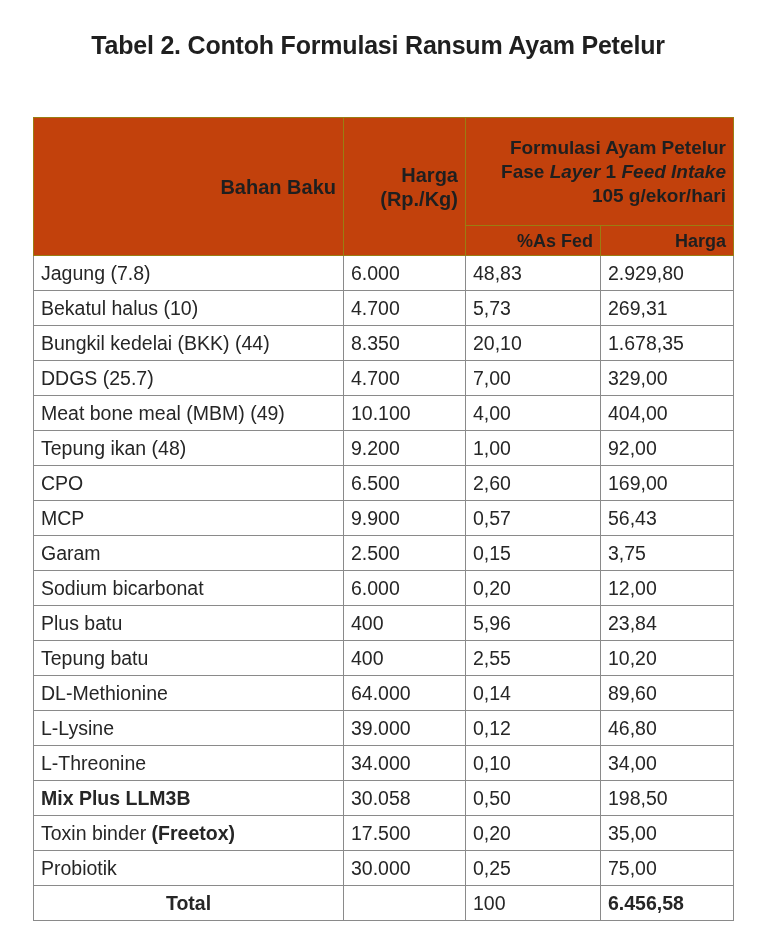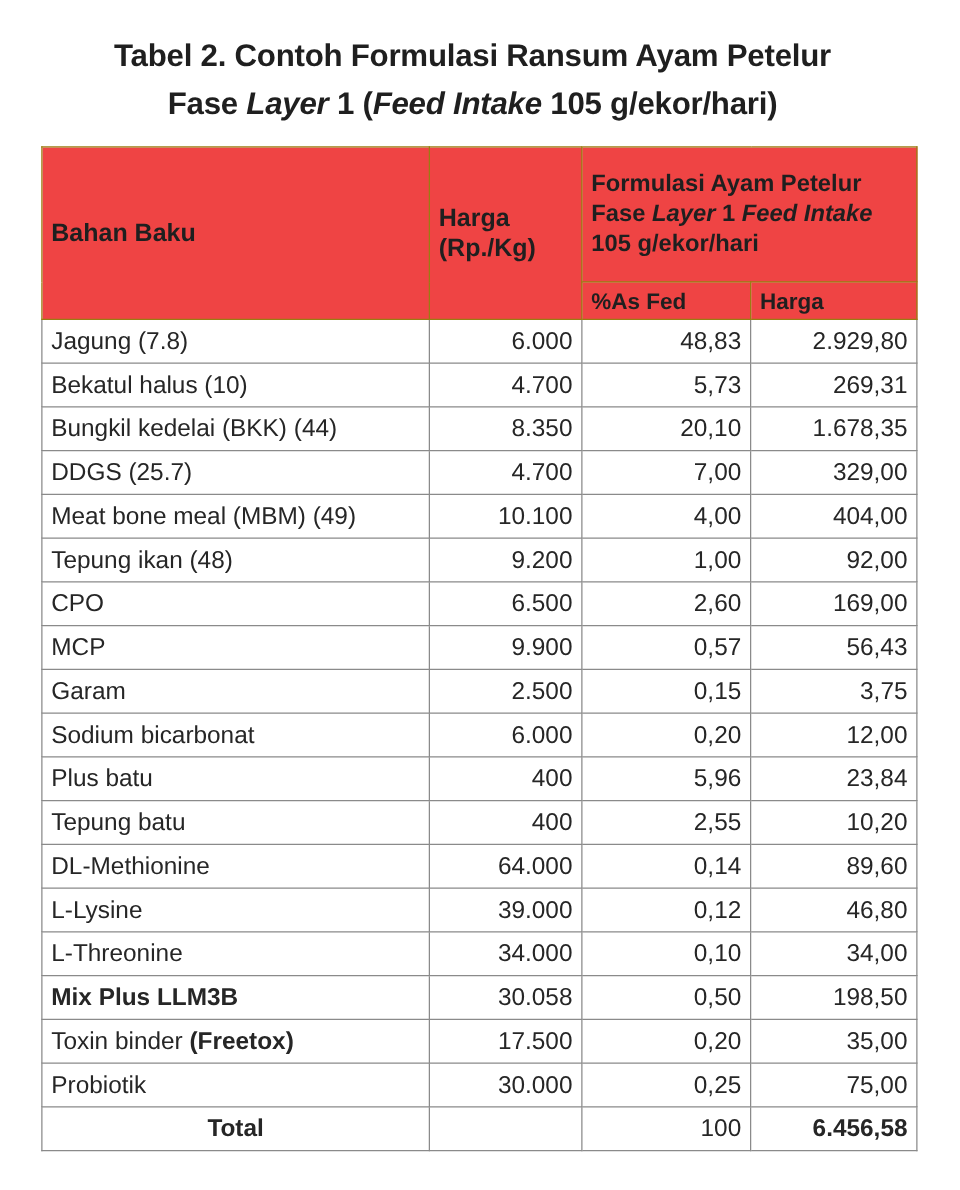--- a/index.html
+++ b/index.html
@@ -130,7 +130,6 @@
 
   <div class="title-block">
     <div class="title-line">Tabel 2. Contoh Formulasi Ransum Ayam Petelur</div>
-    <div class="title-line"><span>Fase </span><span class="it">Layer</span><span> 1 (</span><span class="it">Feed Intake</span><span> 105 g/ekor/hari)</span></div>
   </div>
 
   <div class="table-wrap">

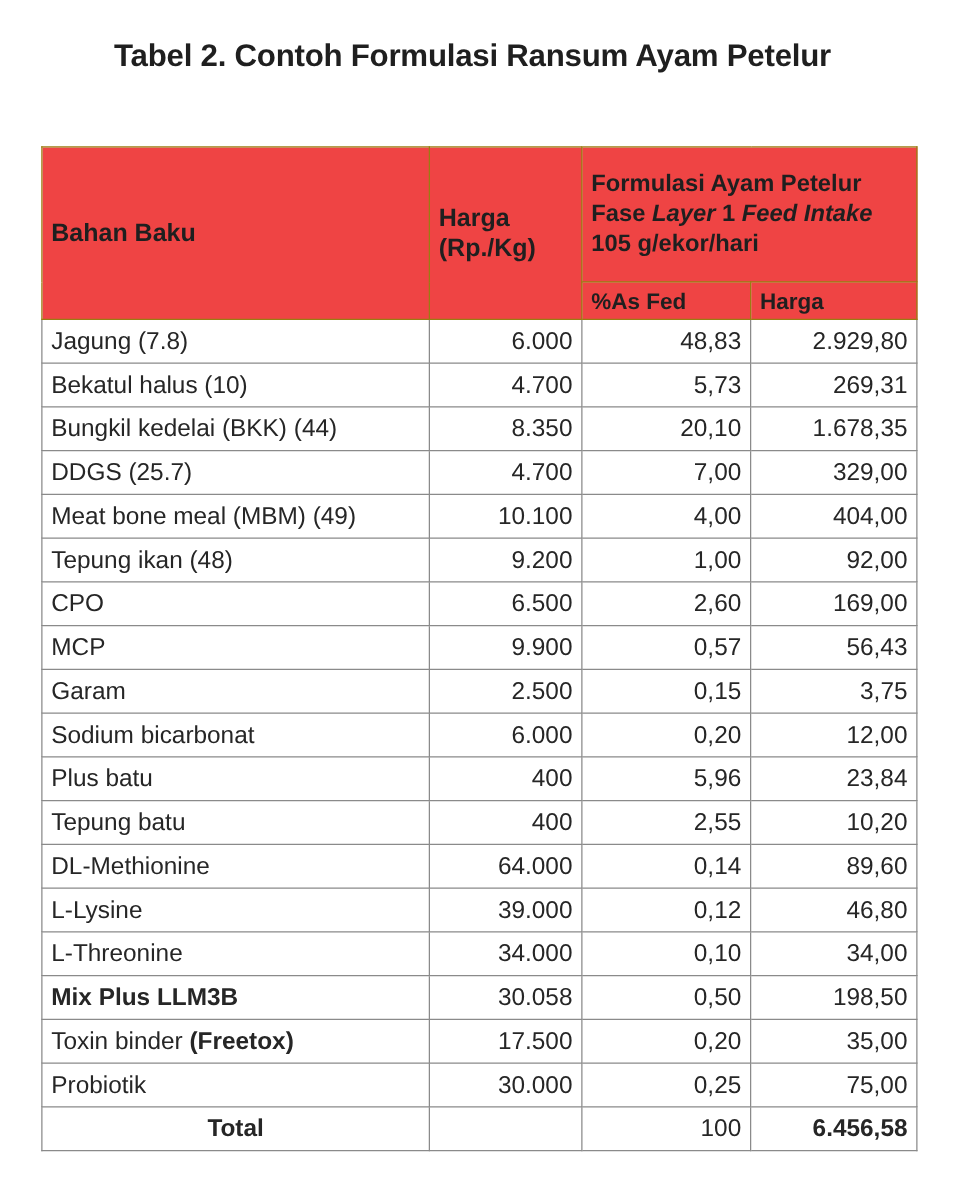--- a/index.html
+++ b/index.html
@@ -68,11 +68,11 @@
 
   
   table.formula thead th {
-    background: #ef4444;
+    background: #c2410c;
     border-color: #9a7d12;
     color: #1f1f1f;
     font-weight: bold;
-    text-align: left;
+    text-align: right;
     line-height: 24px;
   }
   th.h-bahan {

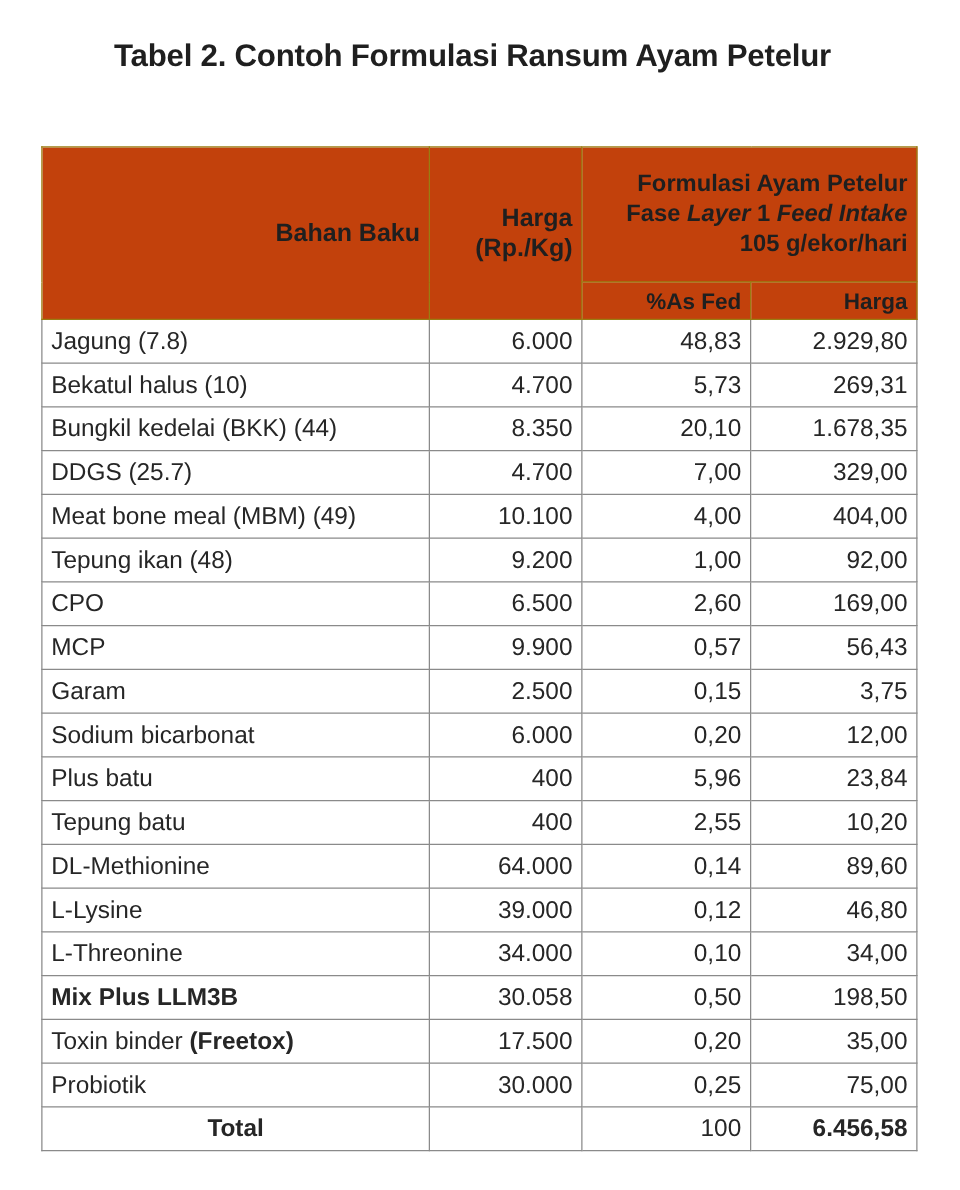--- a/index.html
+++ b/index.html
@@ -108,7 +108,7 @@
     padding-left: 8px;
   }
   td.num {
-    text-align: right;
+    text-align: left;
     padding-right: 8px;
   }
   td.name .it { }

